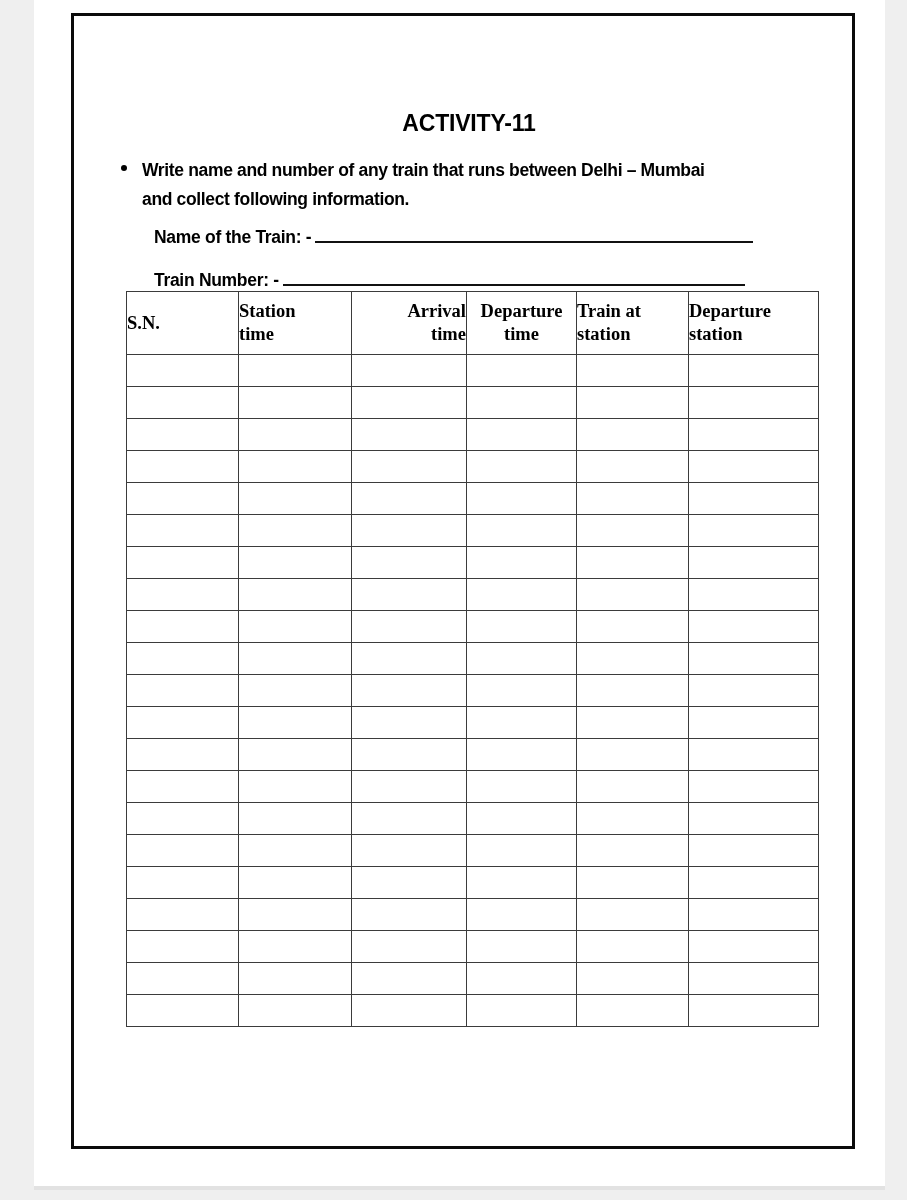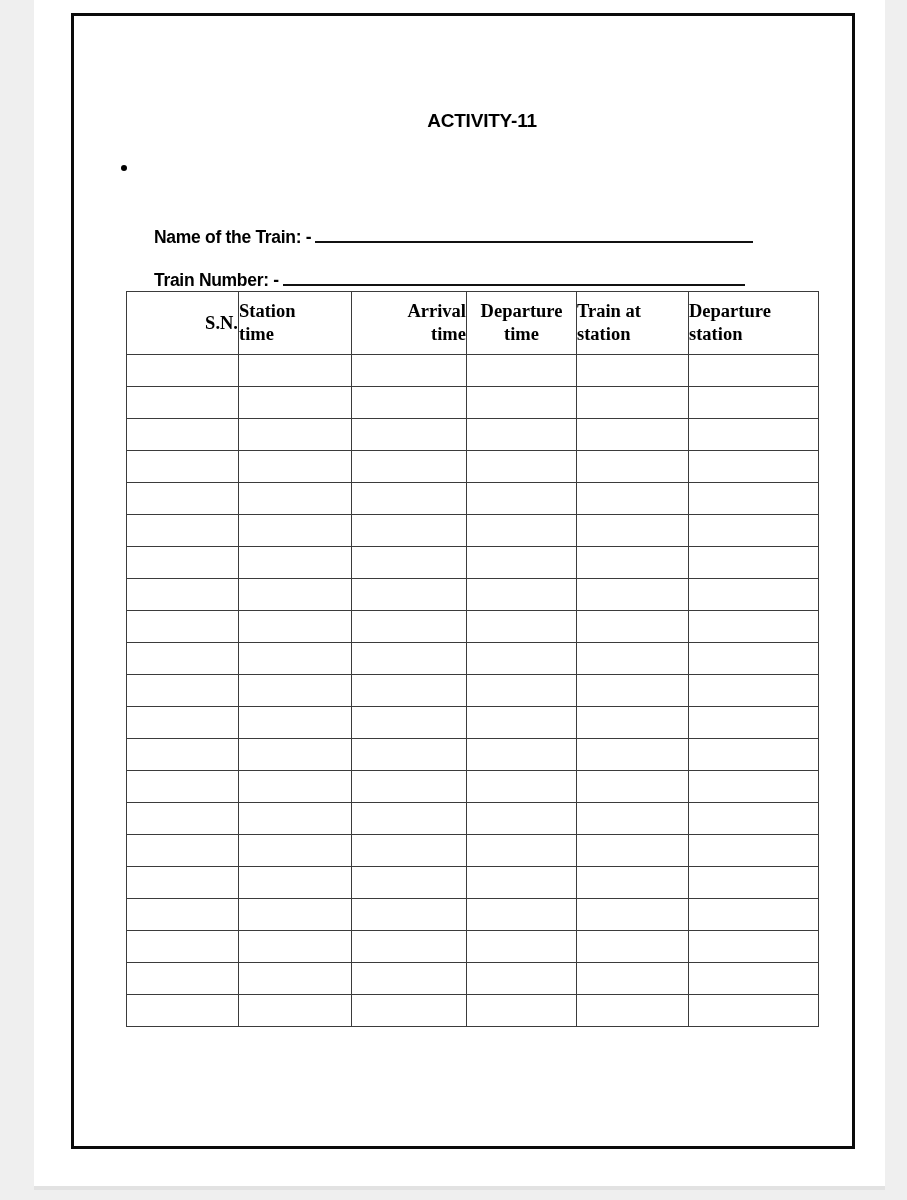--- a/index.html
+++ b/index.html
@@ -61,13 +61,13 @@
 
   .activity-title {
     position: absolute;
-    left: 16px;
+    left: 3px;
     top: 94px;
     width: 784px;
     text-align: center;
     font-family: "Liberation Sans", sans-serif;
     font-weight: bold;
-    font-size: 19px;
+    font-size: 23px;
     letter-spacing: -0.2px;
     color: #000;
   }

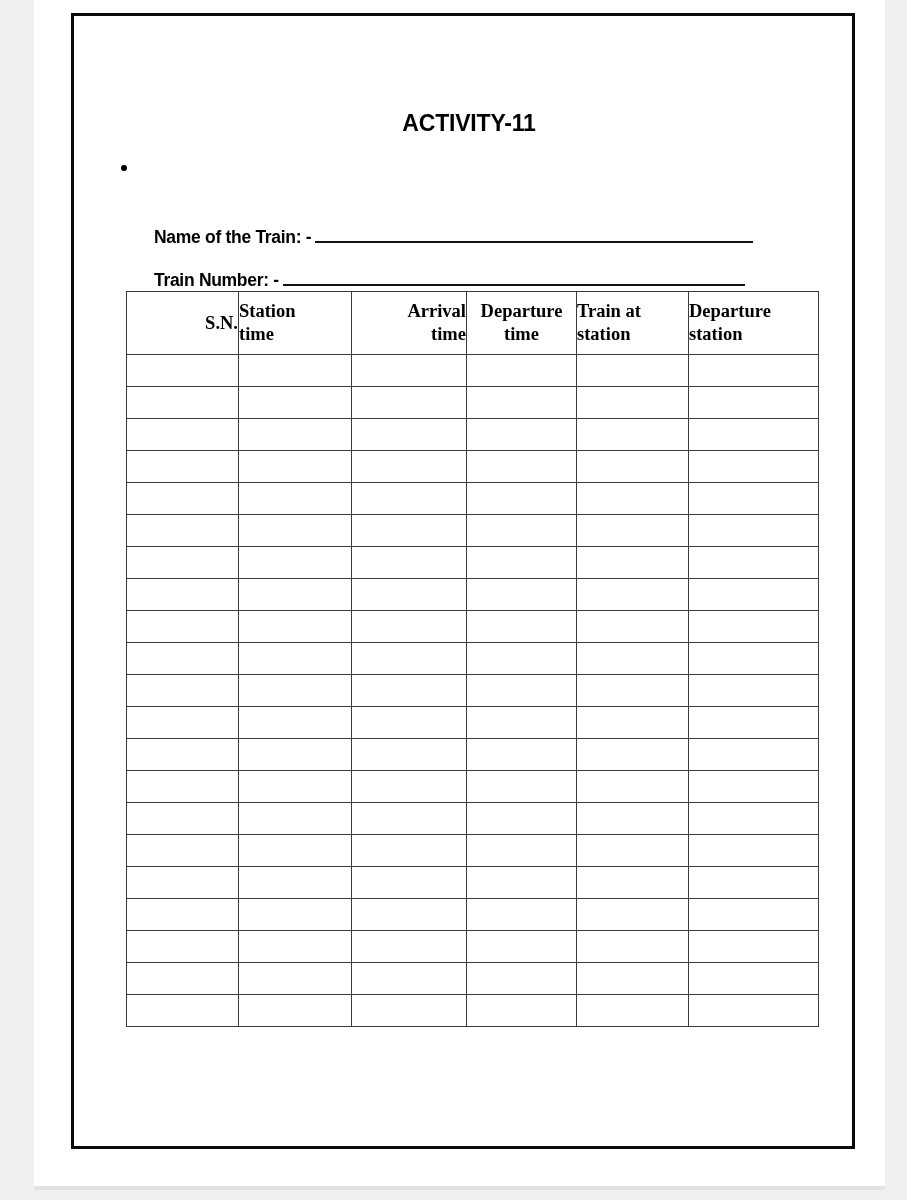--- a/index.html
+++ b/index.html
@@ -184,6 +184,8 @@
       <div class="bullet-block">
         <div class="bullet-row">
           <span class="bullet-dot"></span>
+          <span class="bullet-text">Write name and number of any train that runs between Delhi – Mumbai
+and collect following information.</span>
         </div>
       </div>
 

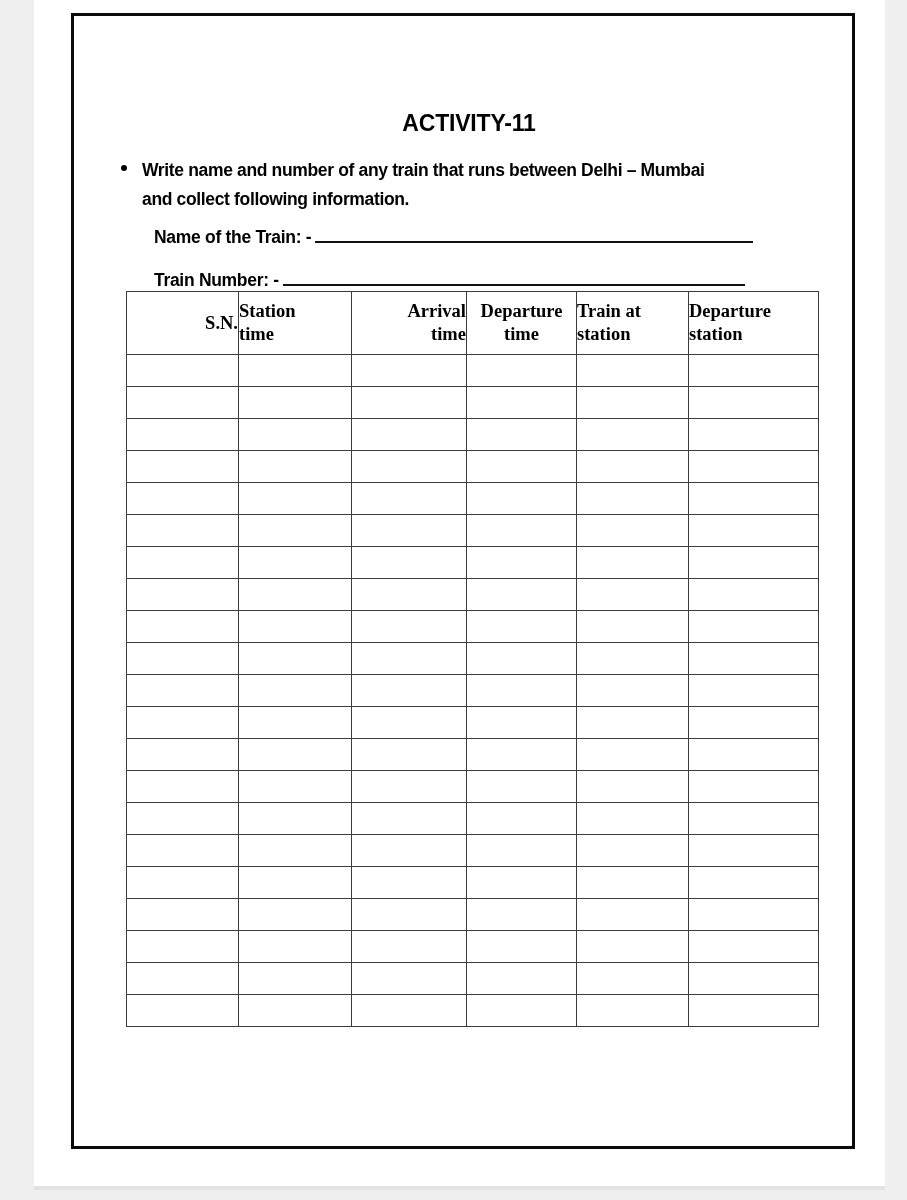--- a/index.html
+++ b/index.html
@@ -151,7 +151,7 @@
     height: 62px;
     vertical-align: middle;
   }
-  th.col-sn      { text-align: right; }
+  th.col-sn      { text-align: left; }
   th.col-station { text-align: left;   padding-left: 14px; }
   th.col-arr     { text-align: right; }
   th.col-dep     { text-align: center; }

